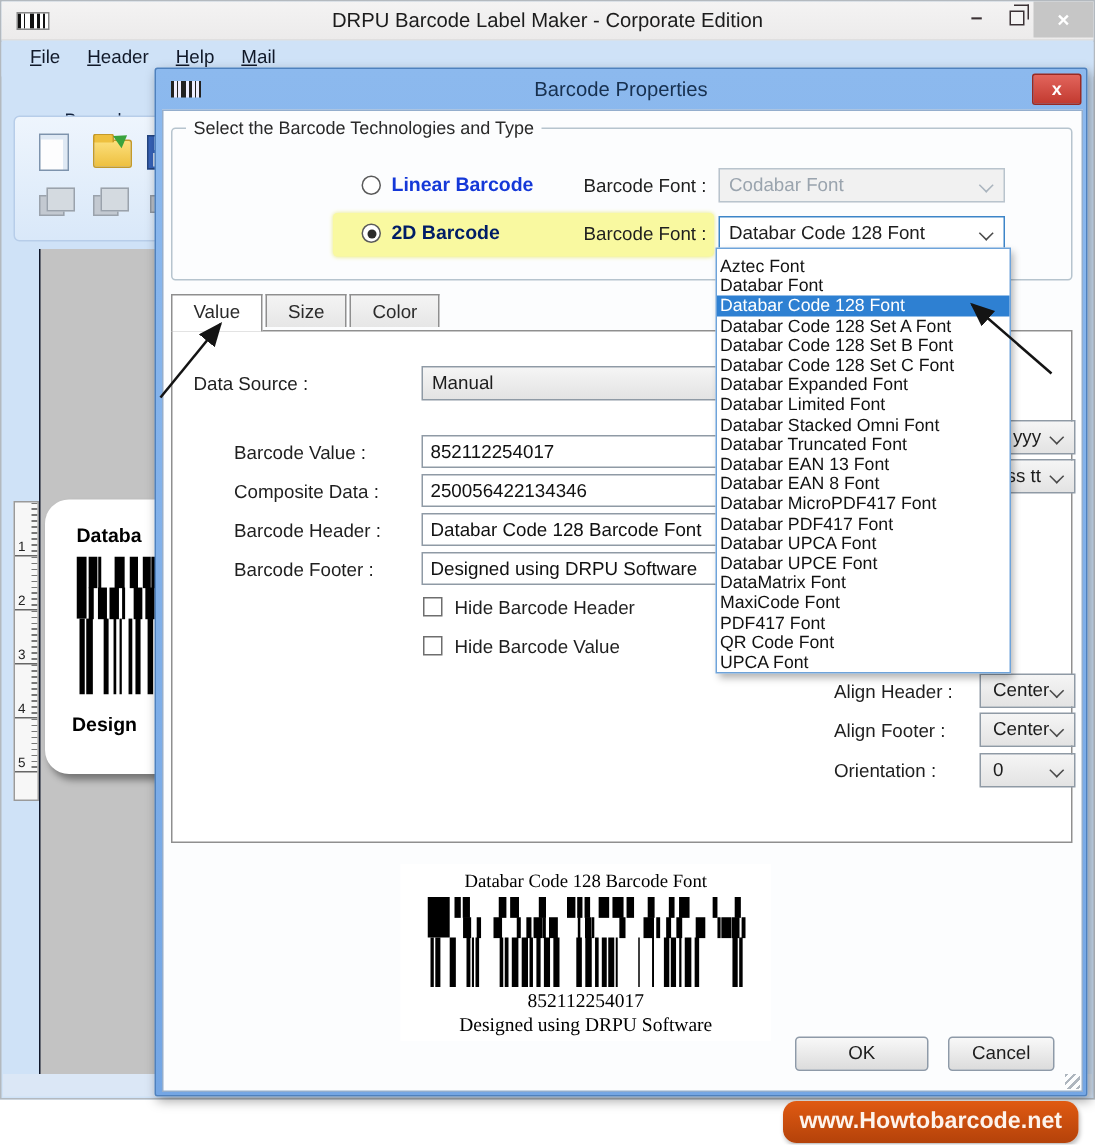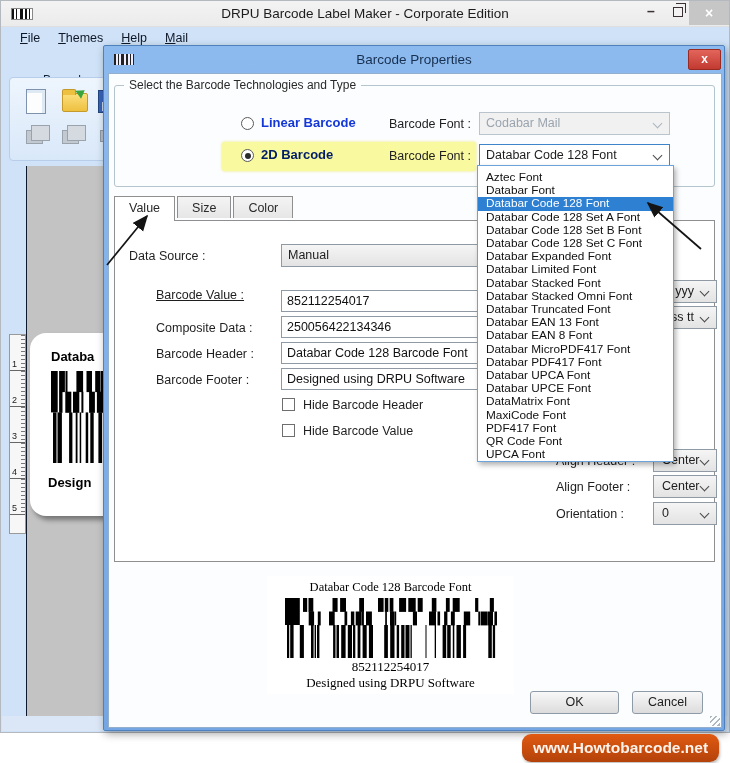--- a/index.html
+++ b/index.html
@@ -127,7 +127,7 @@
 
     <div class="menubar">
       
-    <span class="menu-item">File</span><span class="menu-item">Themes</span><span class="menu-item">Help</span><span class="menu-item">Mail</span></div>
+    <span class="menu-item">File</span><span class="menu-item">Header</span><span class="menu-item">Help</span><span class="menu-item">Mail</span></div>
 
     <div class="ribbon-tab-label">Barcode</div>
 

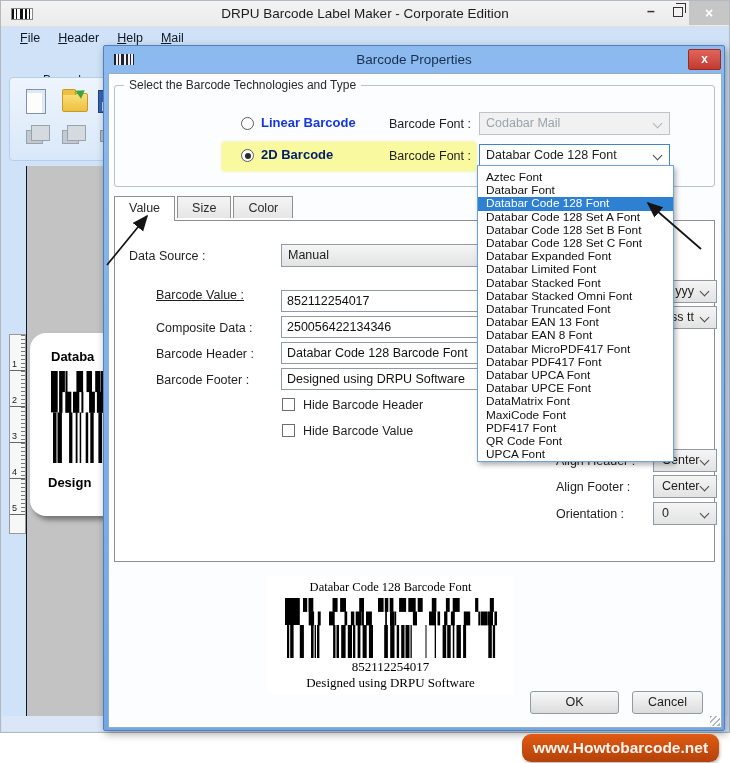--- a/index.html
+++ b/index.html
@@ -219,7 +219,7 @@
     <span class="radio" style="left:137px; top:71px;"></span>
     <span class="radio-lbl lbl-linear" style="left:157px; top:69px;">Linear Barcode</span>
     <span class="field-lbl" style="left:285px; top:71px;">Barcode Font :</span>
-    <div class="combo disabled" style="left:375px; top:66px; width:191px;">Codabar Mail</div>
+    <div class="combo disabled" style="left:375px; top:66px; width:191px;">Codabar Font</div>
 
     <div class="yellow-strip"></div>
     <span class="radio checked" style="left:137px; top:103px;"></span>

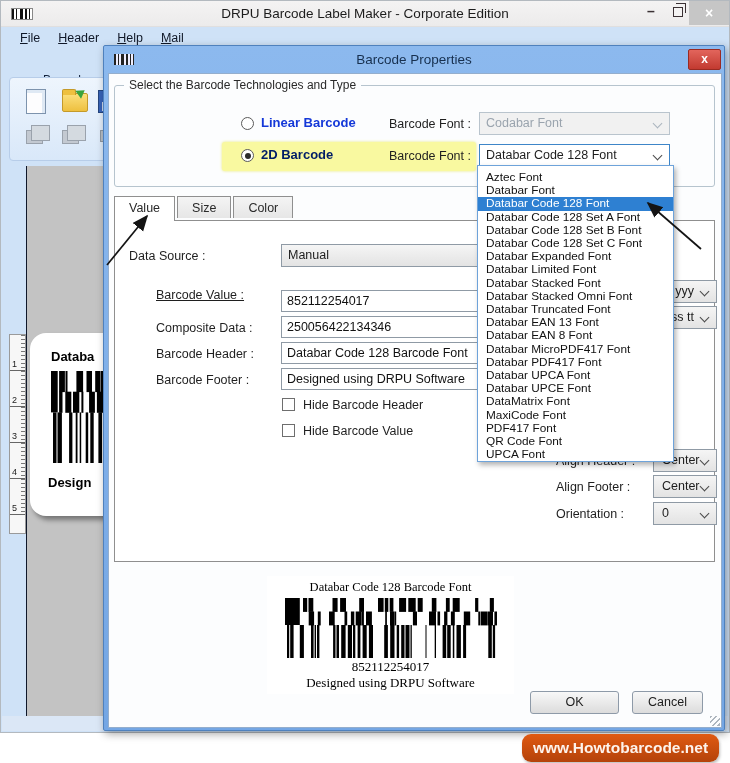--- a/index.html
+++ b/index.html
@@ -102,7 +102,7 @@
 
   
   .droplist { position:absolute; left:373px; top:119px; width:197px; background:#fff; border:1px solid #6ea3da; box-shadow:2px 3px 5px rgba(0,0,0,0.3); padding-top:5px; z-index:50; }
-  .dl-item { font-size:11.8px; line-height:13.2px; padding-left:8px; color:#111; white-space:nowrap; }
+  .dl-item { font-size:11.8px; line-height:13.2px; padding-left:2px; color:#111; white-space:nowrap; }
   .dl-item.selected { background:#2e80d2; color:#fff; }
 
   .arrows { position:absolute; left:0; top:0; z-index:80; pointer-events:none; }

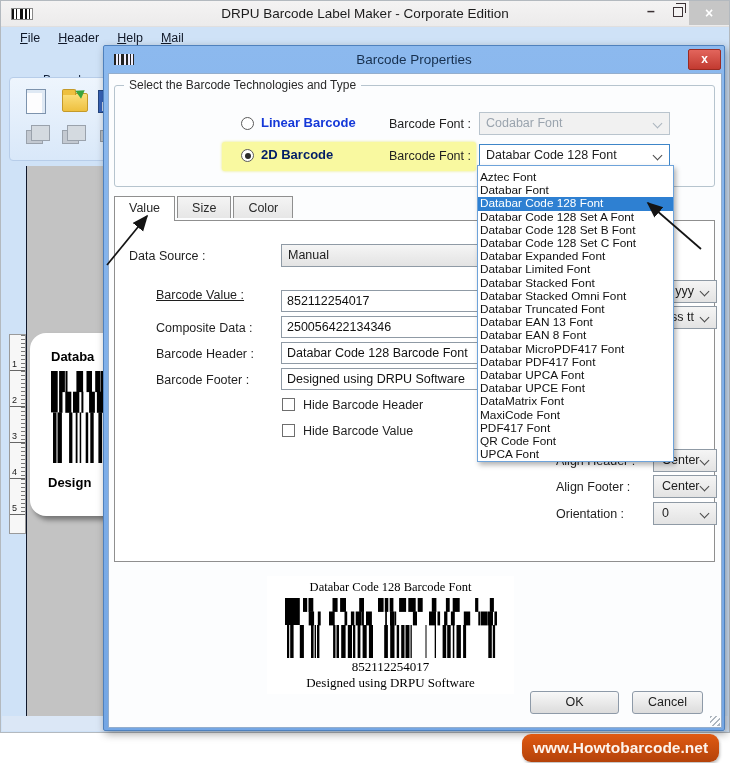--- a/index.html
+++ b/index.html
@@ -353,7 +353,6 @@
         <div class="dl-item">Databar Code 128 Set C Font</div>
         <div class="dl-item">Databar Expanded Font</div>
         <div class="dl-item">Databar Limited Font</div>
-        <div class="dl-item">Databar Stacked Font</div>
         <div class="dl-item">Databar Stacked Omni Font</div>
         <div class="dl-item">Databar Truncated Font</div>
         <div class="dl-item">Databar EAN 13 Font</div>

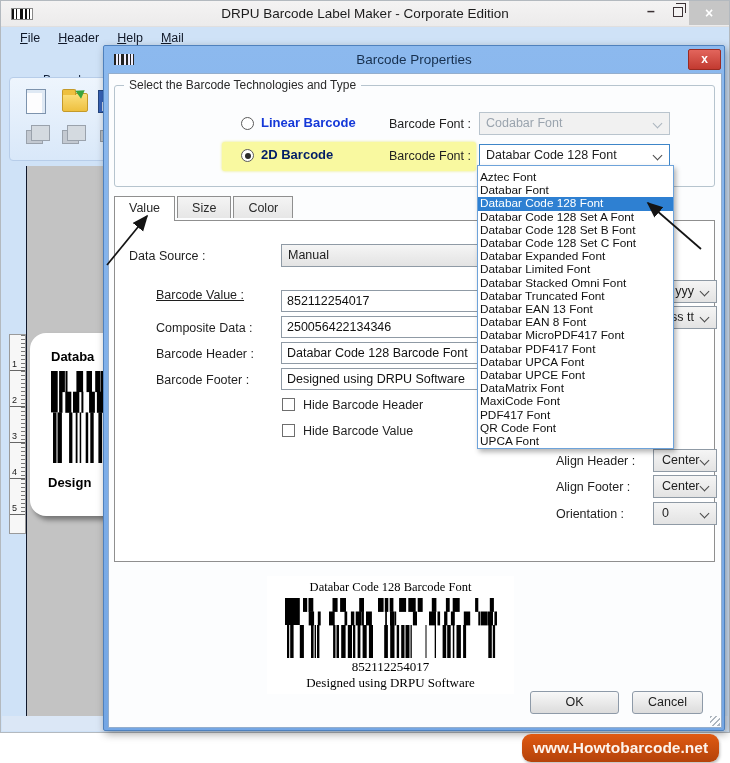--- a/index.html
+++ b/index.html
@@ -235,7 +235,7 @@
     <span class="field-lbl" style="left:25px; top:203px;">Data Source :</span>
     <div class="combo" style="left:177px; top:198px; width:312px;">Manual</div>
 
-    <span class="field-lbl" style="left:52px; top:242px;text-decoration:underline;">Barcode Value :</span>
+    <span class="field-lbl" style="left:52px; top:249px;">Barcode Value :</span>
     <input class="tbox" style="left: 177px; top: 244px; width: 311px;" value="852112254017">
 
     <span class="field-lbl" style="left:52px; top:275px;">Composite Data :</span>

